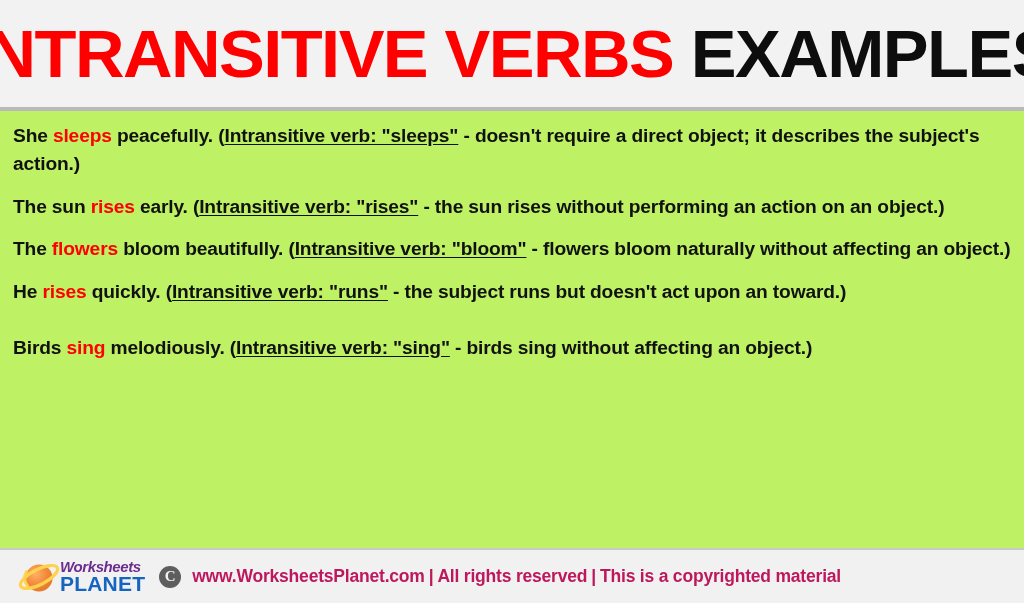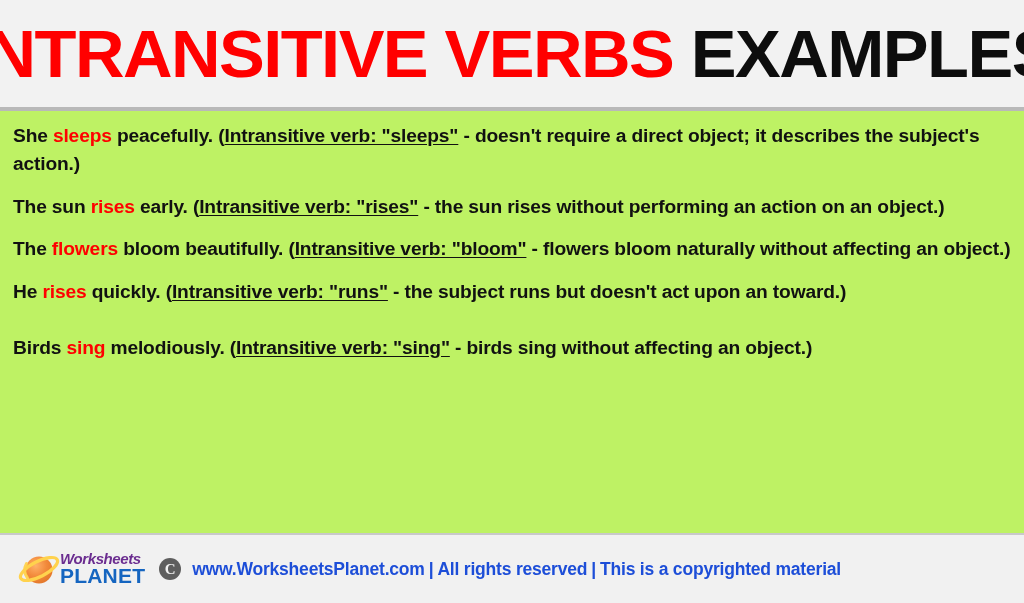--- a/index.html
+++ b/index.html
@@ -72,7 +72,7 @@
 
   
   .footer {
-    height:70px;
+    height:55px;
     background:#f1f1f1;
     border-top:2px solid #c9c9c9;
     display:flex;

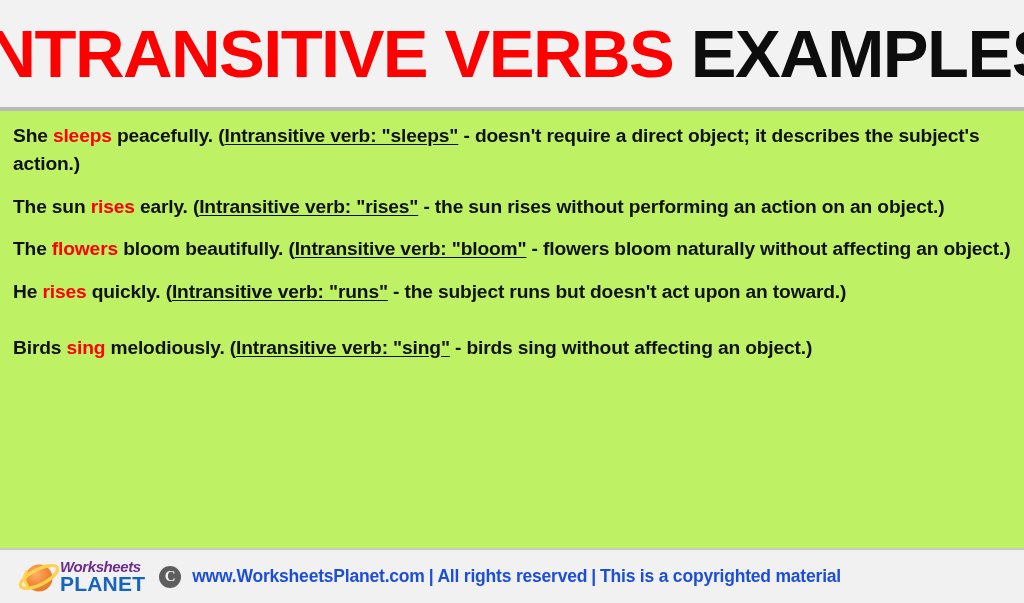--- a/index.html
+++ b/index.html
@@ -128,7 +128,7 @@
   }
 
   .footer-text {
-    color:#1d4ed8;
+    color:#be185d;
     font-weight:bold;
     font-size:17.5px;
     letter-spacing:-0.2px;

